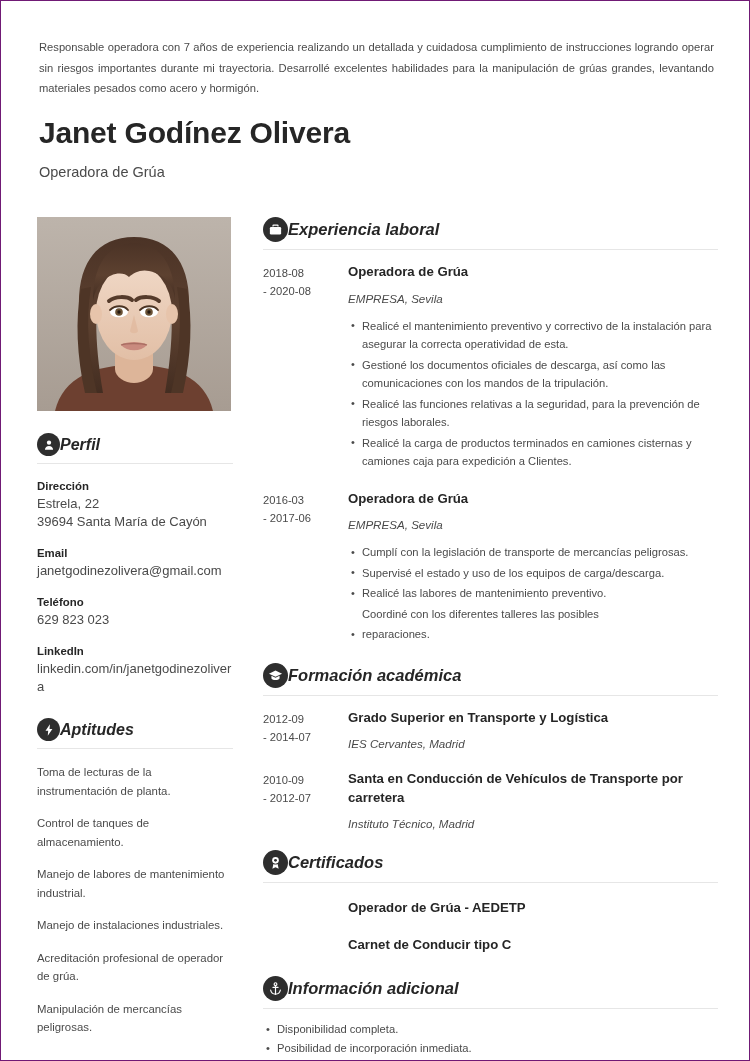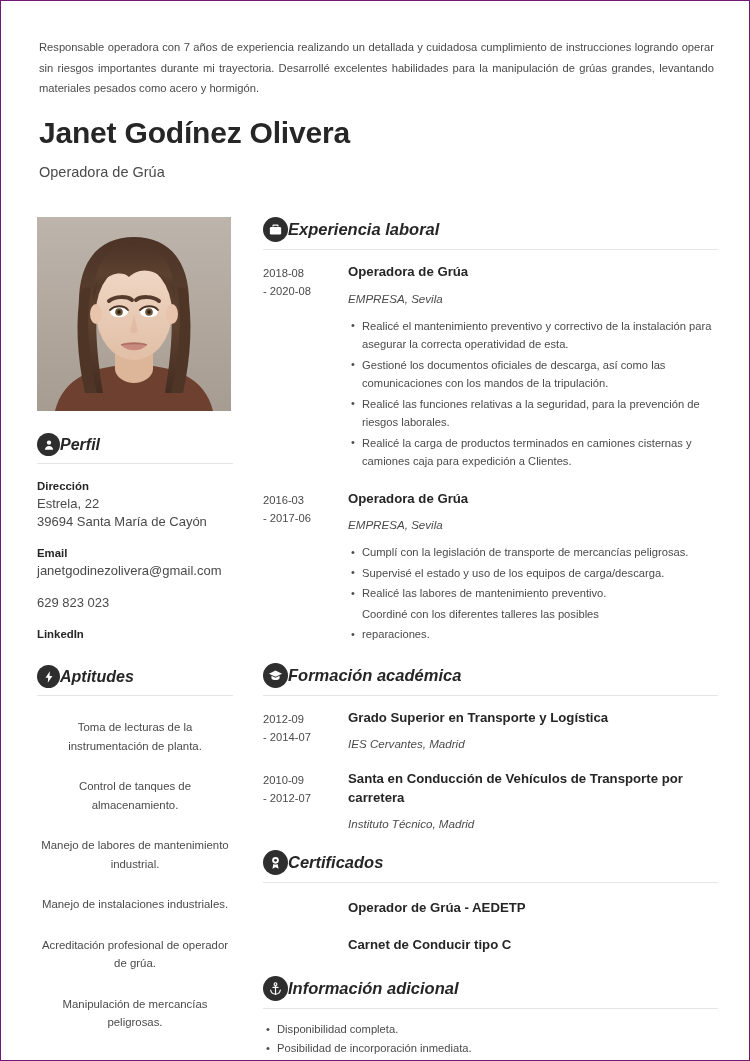--- a/index.html
+++ b/index.html
@@ -313,6 +313,7 @@
       </div>
 
       <div class="sb-block">
+        <div class="sb-label">Teléfono</div>
         <div class="sb-value">629 823 023</div>
       </div>
 

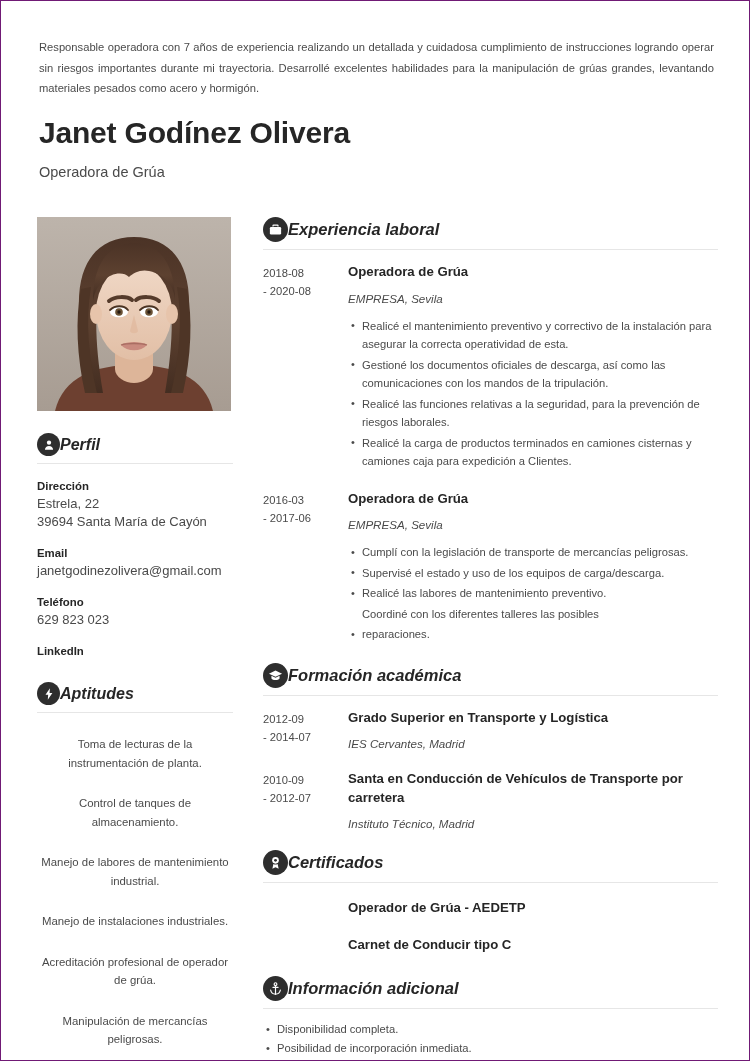--- a/index.html
+++ b/index.html
@@ -319,6 +319,7 @@
 
       <div class="sb-block">
         <div class="sb-label">LinkedIn</div>
+        <div class="sb-value">linkedin.com/in/janetgodinezolivera</div>
       </div>
     </div>
 

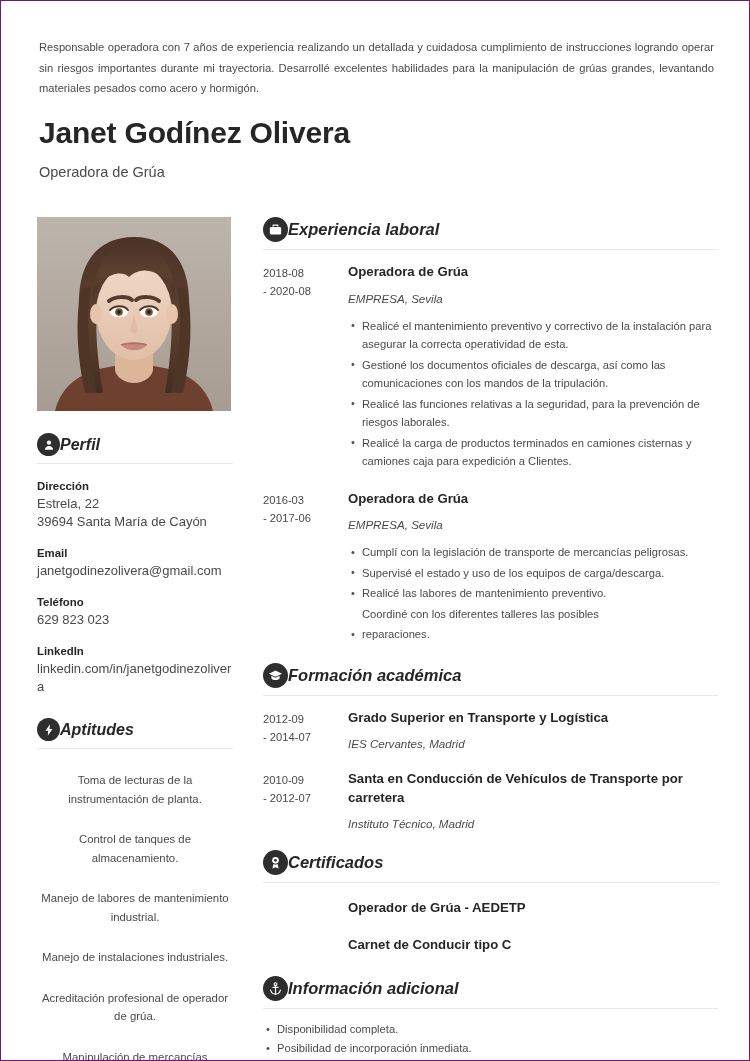--- a/index.html
+++ b/index.html
@@ -131,8 +131,7 @@
     font-size: 11.4px;
     color: #4a4a4a;
     line-height: 18.5px;
-    margin-top: 22px;
-    text-align: center;
+    margin-top: 14px;
   }
 
   

